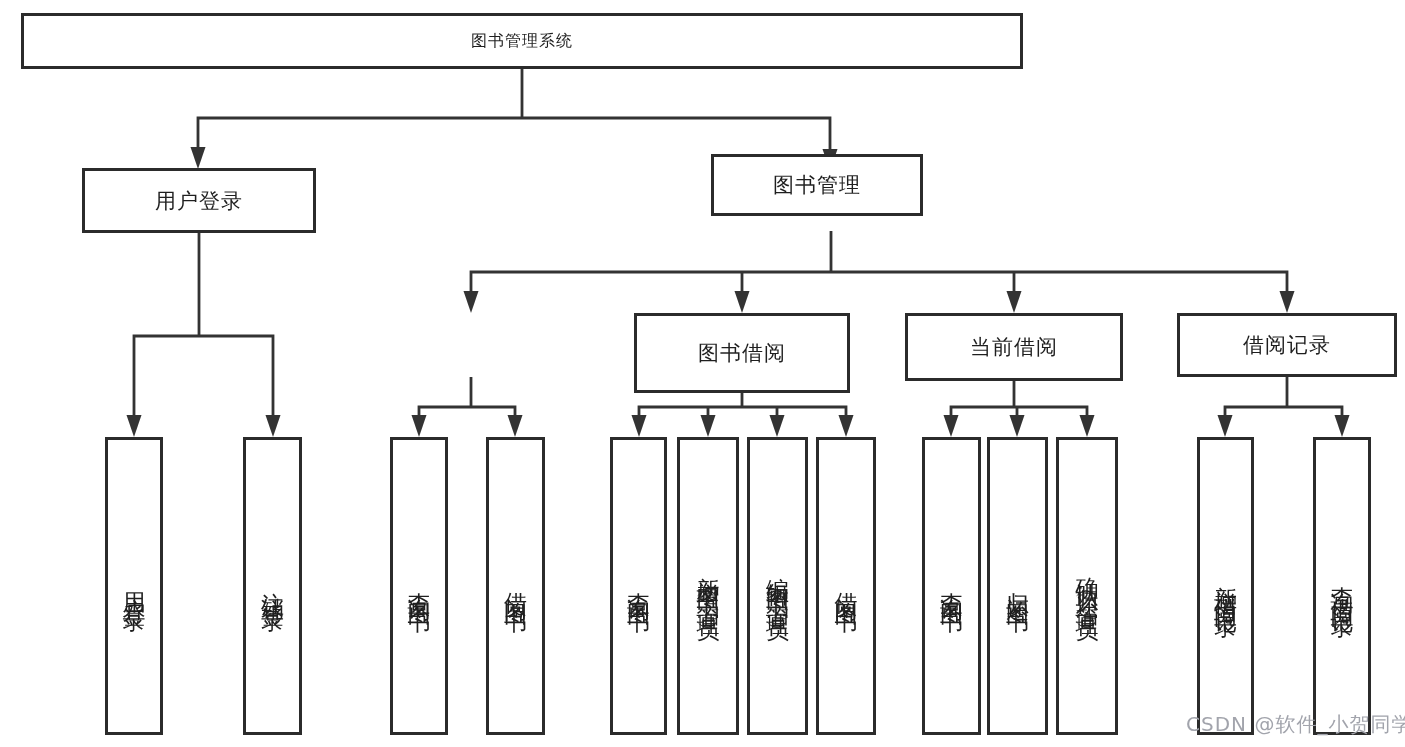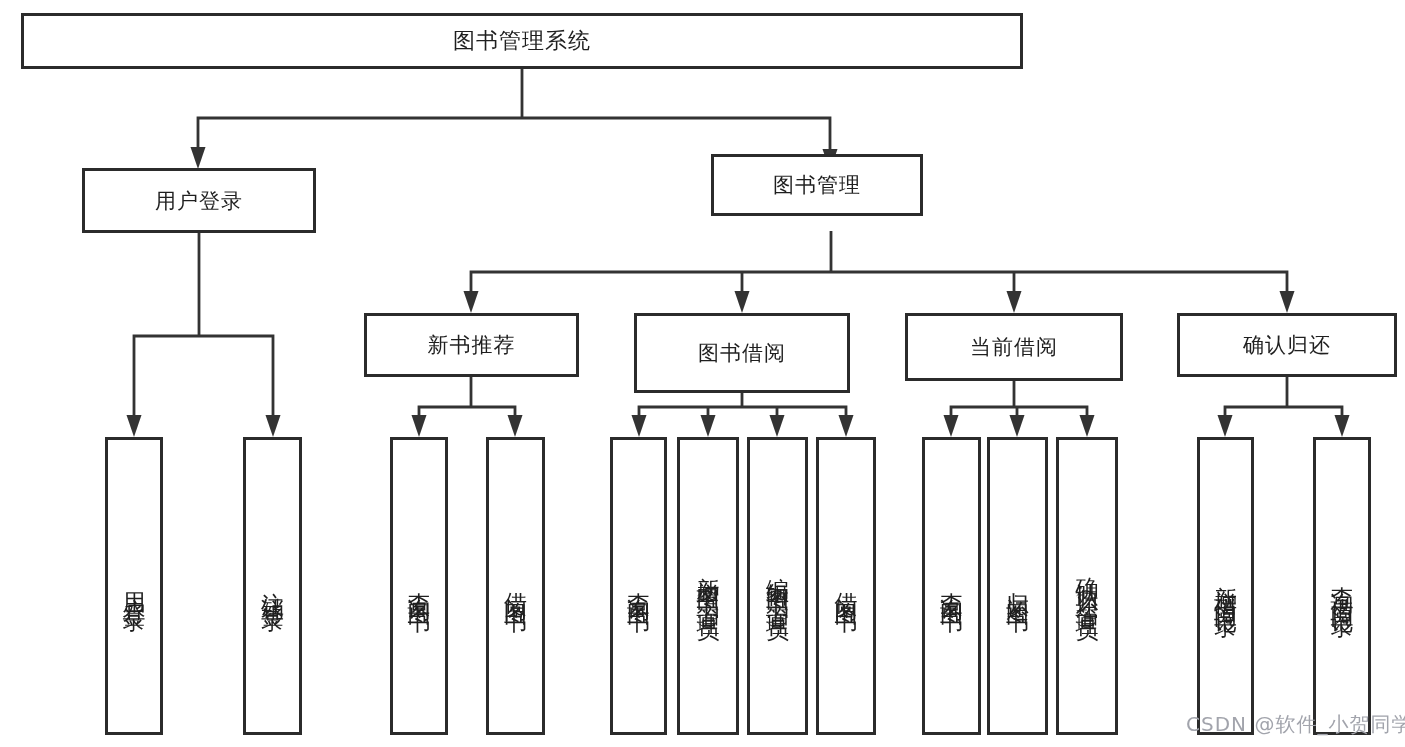--- a/index.html
+++ b/index.html
@@ -14,7 +14,7 @@
     display:flex; align-items:center; justify-content:center; text-align:center;
   }
   .h { font-size:21px; letter-spacing:1px; white-space:nowrap; }
-  .root-box { font-size:22px; }
+  .root-box { font-size:16px; }
   .v {
     writing-mode:vertical-rl; text-orientation:mixed;
     font-size:23px; letter-spacing:6px; line-height:1; padding:6px 0;

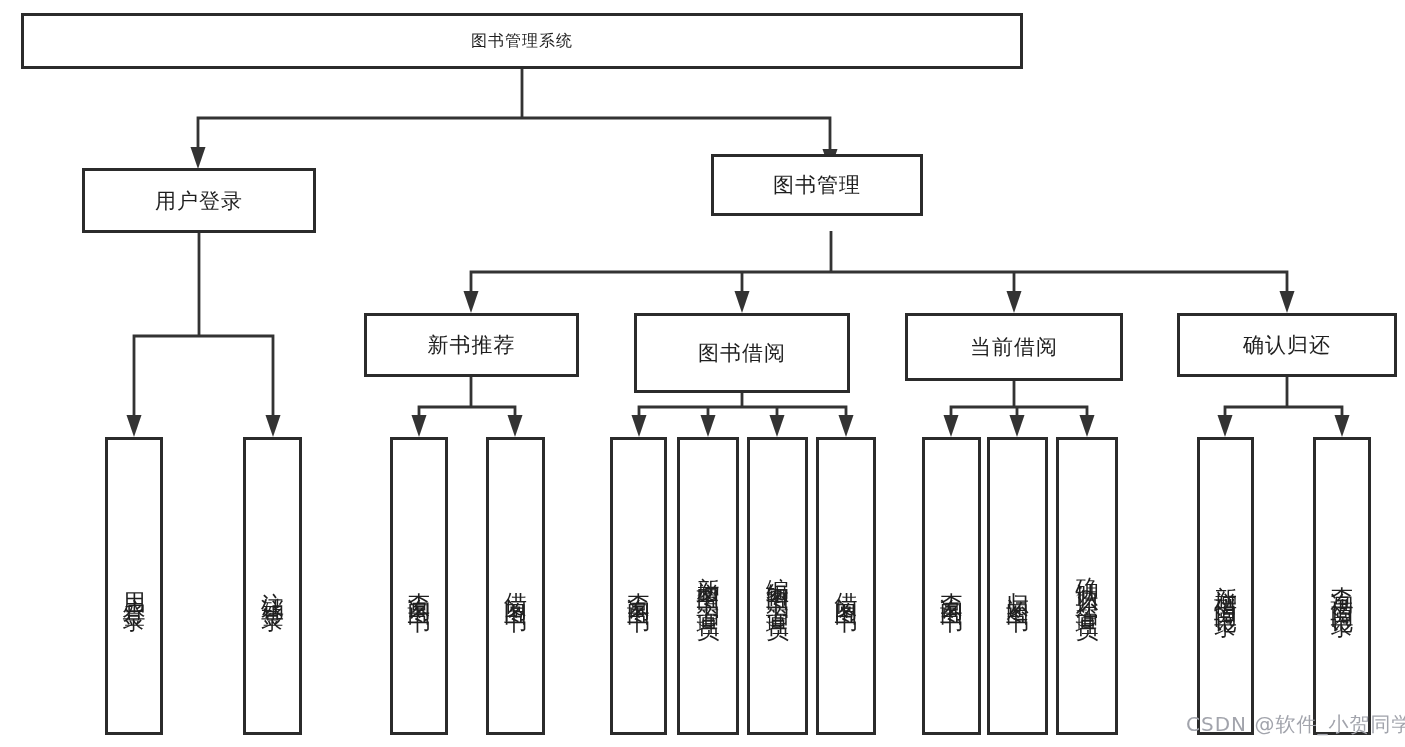--- a/index.html
+++ b/index.html
@@ -86,7 +86,6 @@
   <div class="box h" style="left:82px; top:168px; width:234px; height:65px;">用户登录</div>
   <div class="box h" style="left:711px; top:154px; width:212px; height:62px;">图书管理</div>
 
-  <div class="box h" style="left:364px; top:313px; width:215px; height:64px;">新书推荐</div>
   <div class="box h" style="left:634px; top:313px; width:216px; height:80px;">图书借阅</div>
   <div class="box h" style="left:905px; top:313px; width:218px; height:68px;">当前借阅</div>
   <div class="box h" style="left:1177px; top:313px; width:220px; height:64px;">确认归还</div>

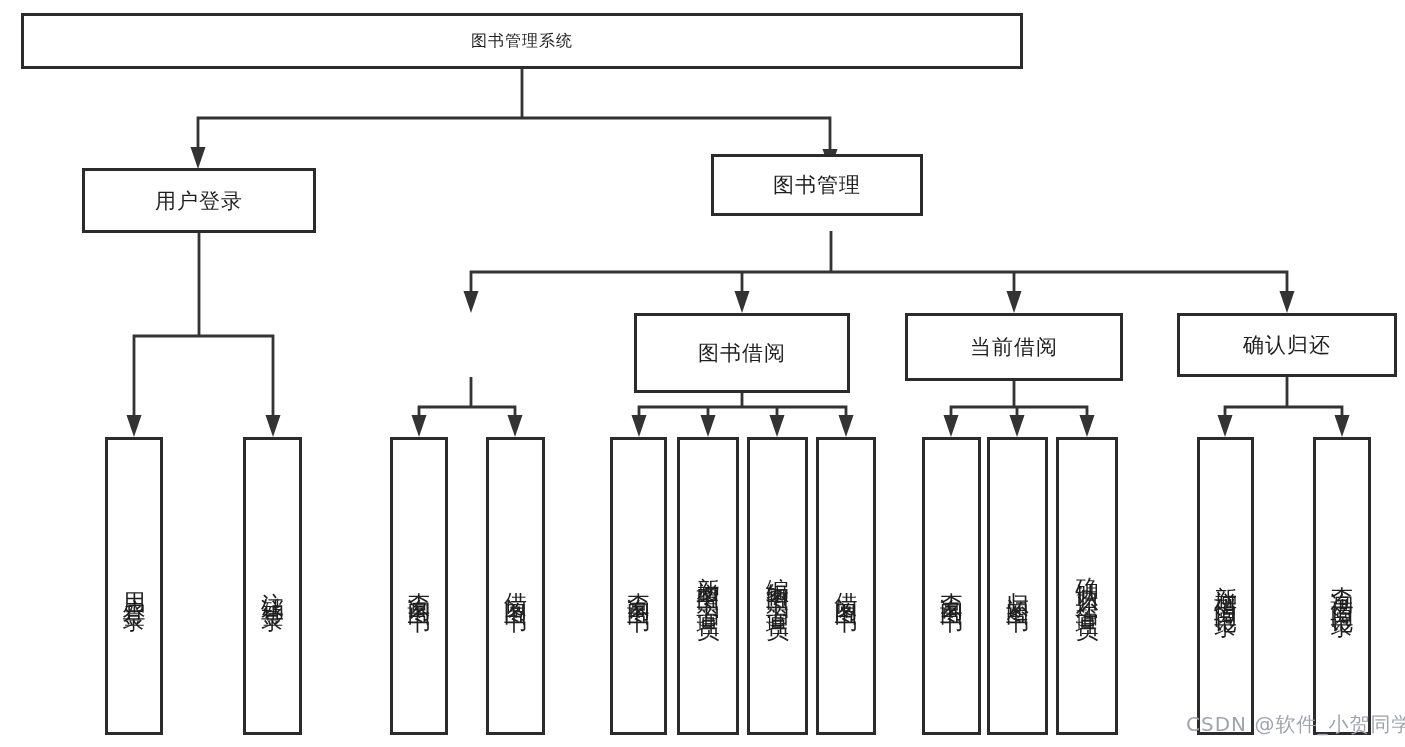--- a/index.html
+++ b/index.html
@@ -88,7 +88,7 @@
 
   <div class="box h" style="left:634px; top:313px; width:216px; height:80px;">图书借阅</div>
   <div class="box h" style="left:905px; top:313px; width:218px; height:68px;">当前借阅</div>
-  <div class="box h" style="left:1177px; top:313px; width:220px; height:64px;">确认归还</div>
+  <div class="box h" style="left:1177px; top:313px; width:220px; height:64px;">借阅记录</div>
 
   <div class="box v" style="left:105px; top:437px; width:58px; height:298px;">用户登录</div>
   <div class="box v" style="left:243px; top:437px; width:59px; height:298px;">注销登录</div>

